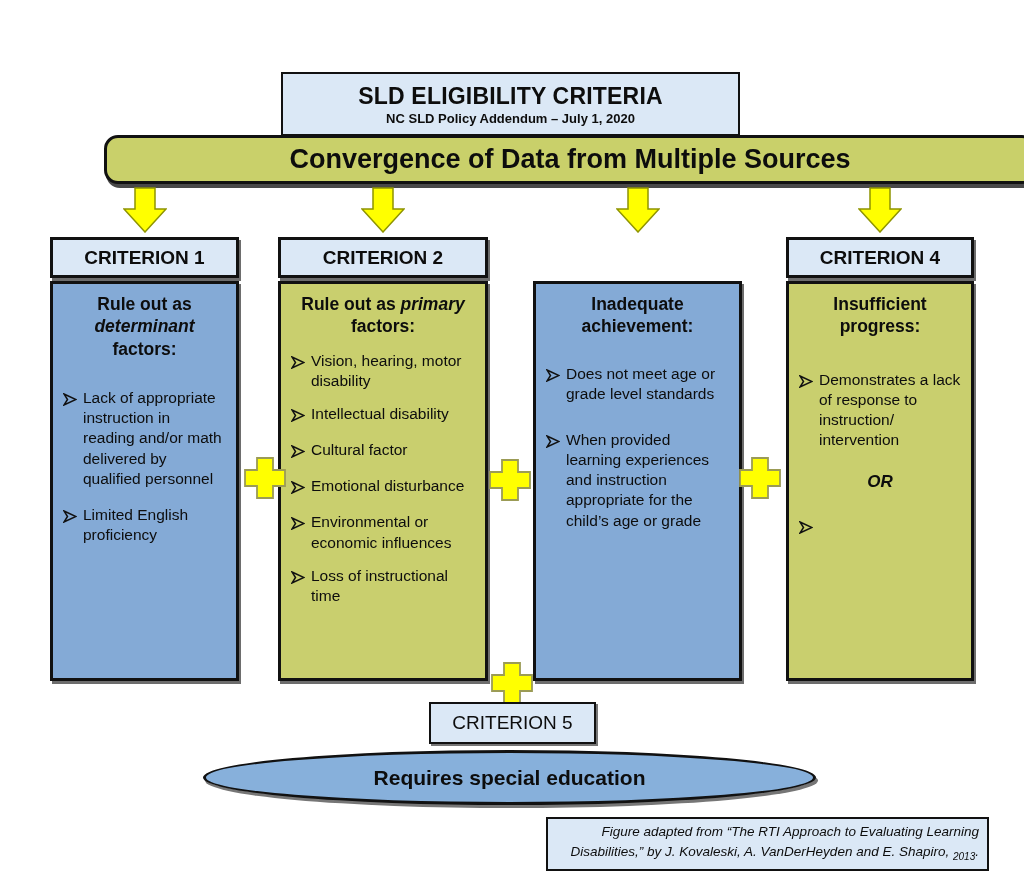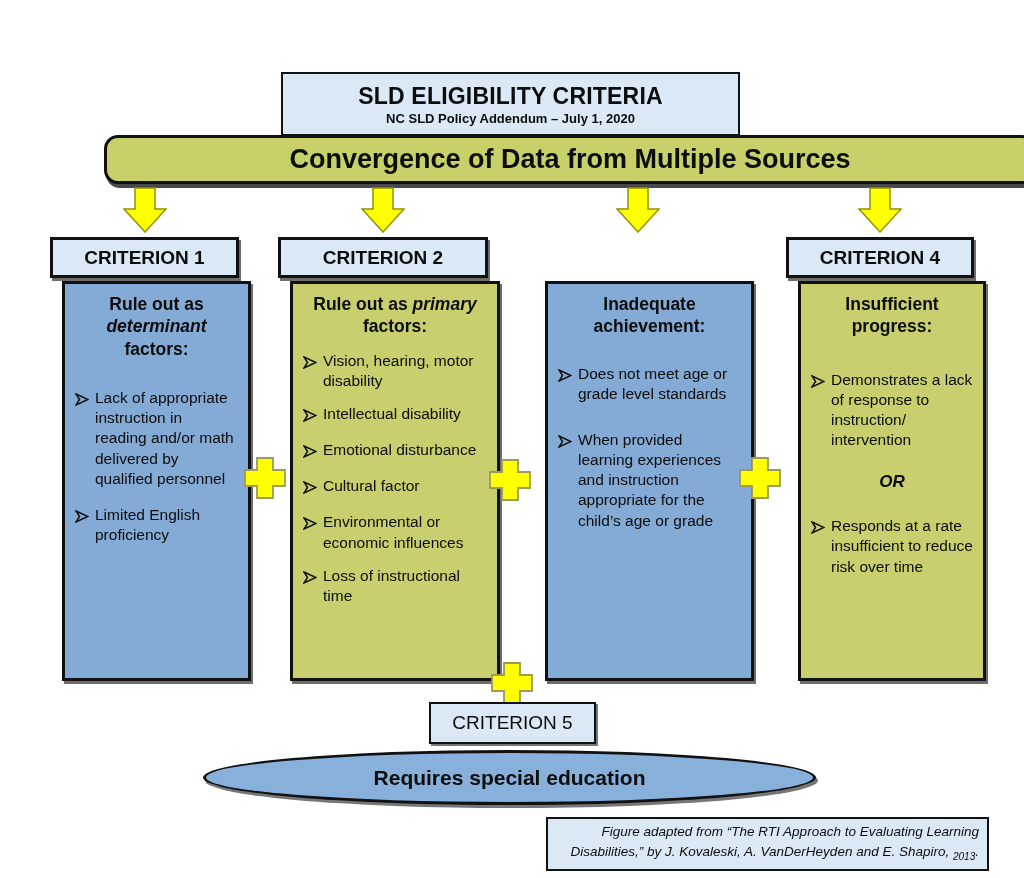--- a/index.html
+++ b/index.html
@@ -28,7 +28,7 @@
     box-shadow:2px 3px 0 rgba(60,60,60,.75); display:flex; align-items:center; justify-content:center;
     font-size:19px; font-weight:bold; top:237px; }
   .col-body { position:absolute; top:281px; height:400px; border:3px solid #111;
-    box-shadow:2px 3px 0 rgba(60,60,60,.75); padding:9px 10px; overflow:hidden;margin-left:12px; }
+    box-shadow:2px 3px 0 rgba(60,60,60,.75); padding:9px 10px; overflow:hidden; }
   .blue  { background:#84aad6; }
   .olive { background:#c9cf6e; }
 

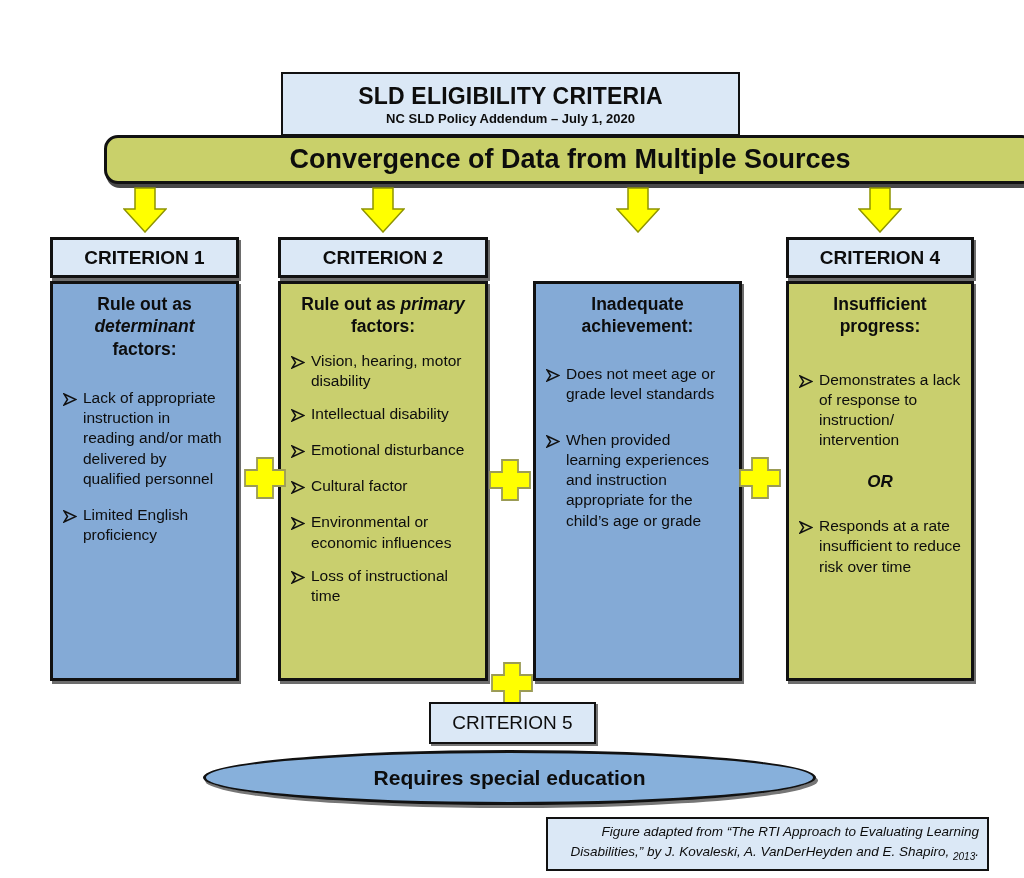--- a/index.html
+++ b/index.html
@@ -134,13 +134,13 @@
           <span class="b-icon"><svg width="14" height="13" viewBox="0 0 14 13">
               <polygon points="1,1 13,6.5 1,12 4.5,6.5" fill="none" stroke="#111" stroke-width="1.5"></polygon>
             </svg></span>
+          <span>Cultural factor</span>
+        </div>
+      <div class="bullet">
+          <span class="b-icon"><svg width="14" height="13" viewBox="0 0 14 13">
+              <polygon points="1,1 13,6.5 1,12 4.5,6.5" fill="none" stroke="#111" stroke-width="1.5"></polygon>
+            </svg></span>
           <span>Emotional disturbance</span>
-        </div>
-      <div class="bullet">
-          <span class="b-icon"><svg width="14" height="13" viewBox="0 0 14 13">
-              <polygon points="1,1 13,6.5 1,12 4.5,6.5" fill="none" stroke="#111" stroke-width="1.5"></polygon>
-            </svg></span>
-          <span>Cultural factor</span>
         </div>
       <div class="bullet">
           <span class="b-icon"><svg width="14" height="13" viewBox="0 0 14 13">

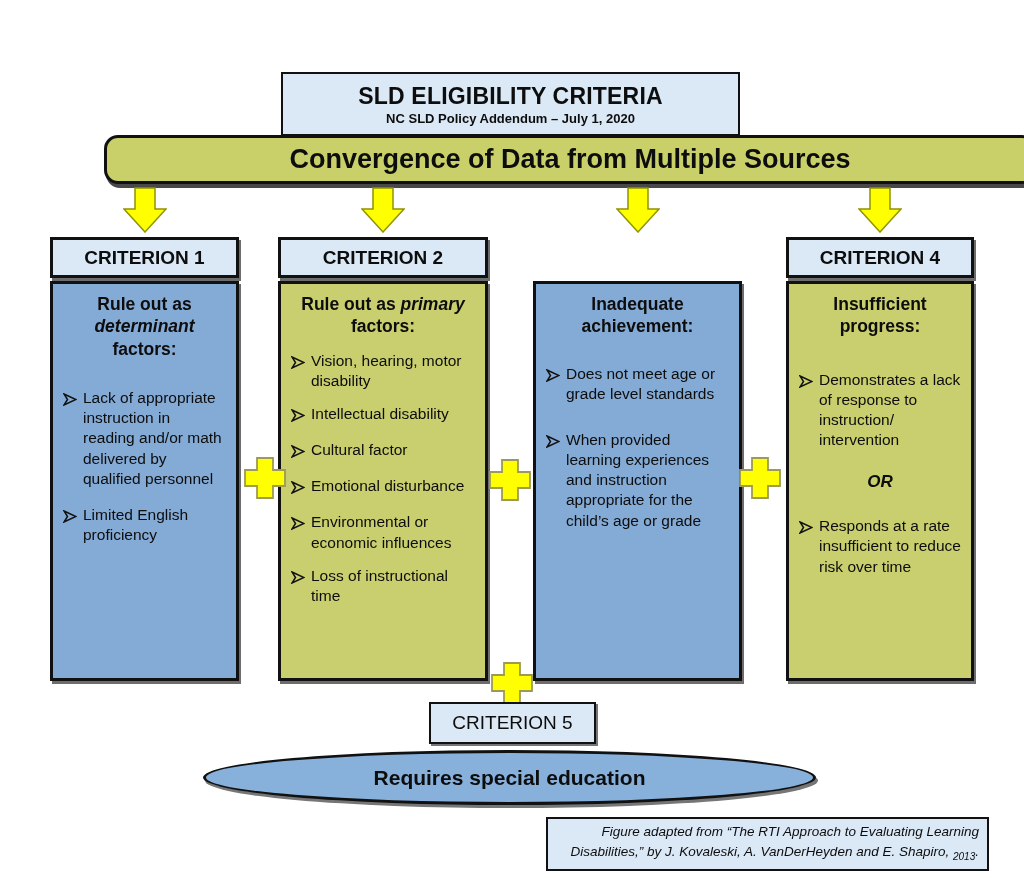--- a/index.html
+++ b/index.html
@@ -192,7 +192,6 @@
           <span class="b-icon"><svg width="14" height="13" viewBox="0 0 14 13">
               <polygon points="1,1 13,6.5 1,12 4.5,6.5" fill="none" stroke="#111" stroke-width="1.5"></polygon>
             </svg></span>
-          <span>Responds at a rate insufficient to reduce risk over time</span>
         </div>
     </div>
   </div>

